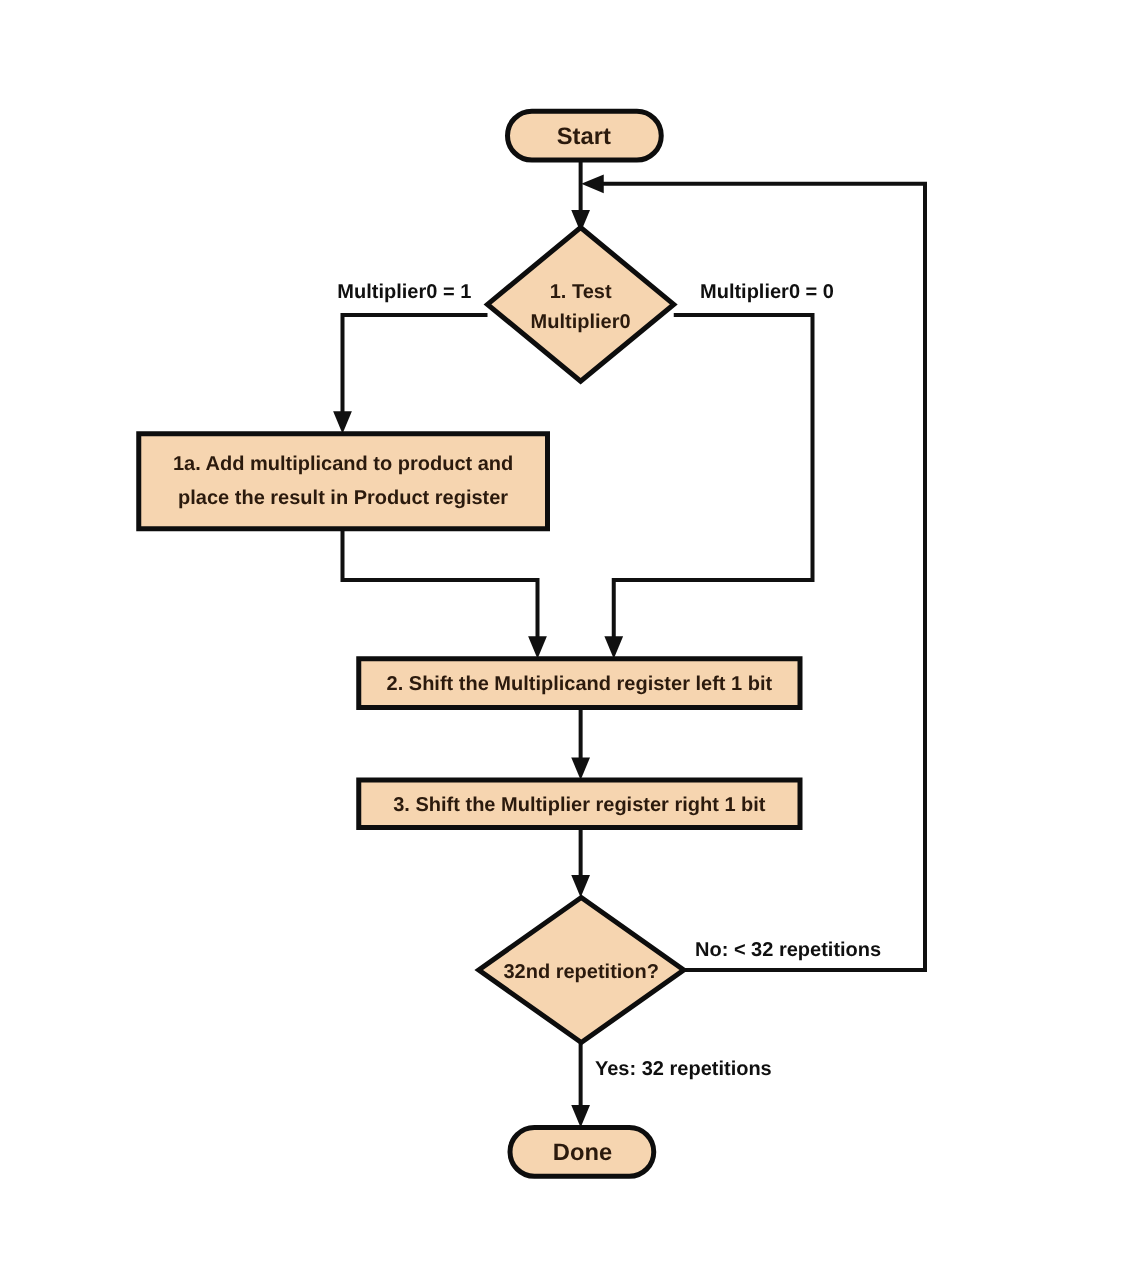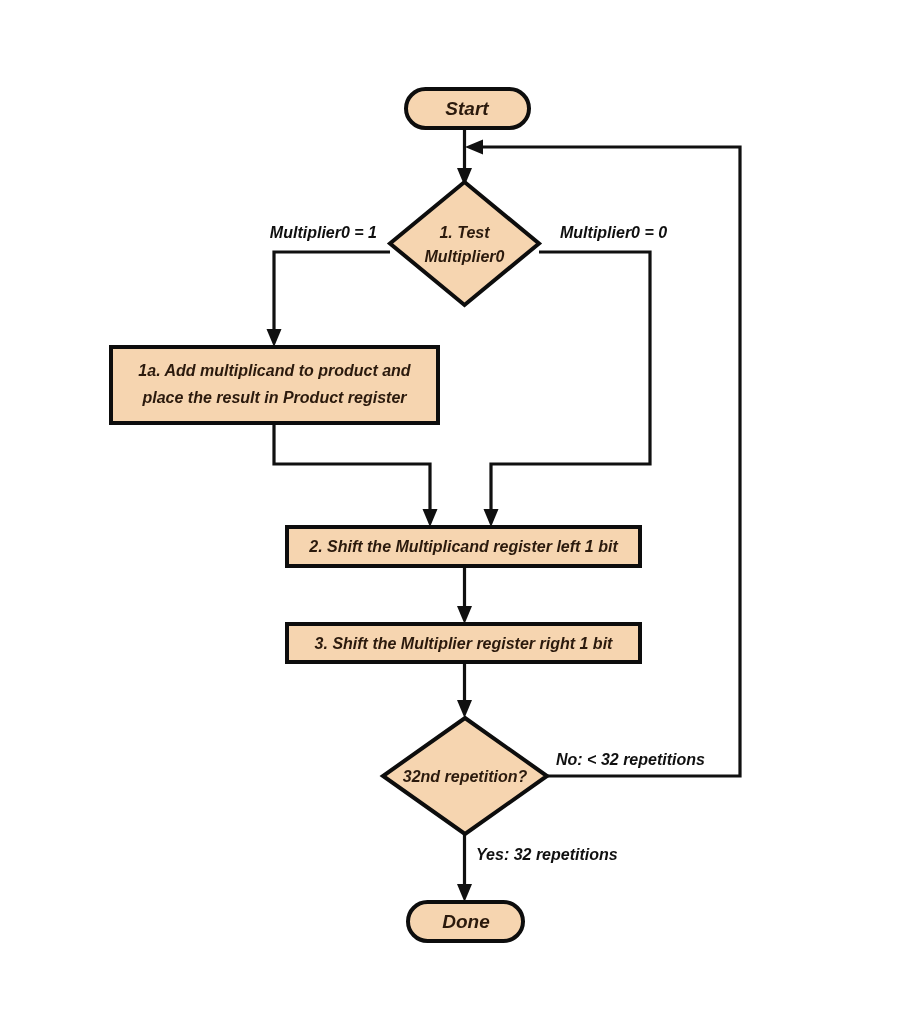--- a/index.html
+++ b/index.html
@@ -19,7 +19,6 @@
     width: 918px;
     height: 1024px;
     background: #ffffff;
-    font-style: italic;
   }
   #flow-svg {
     position: absolute;

